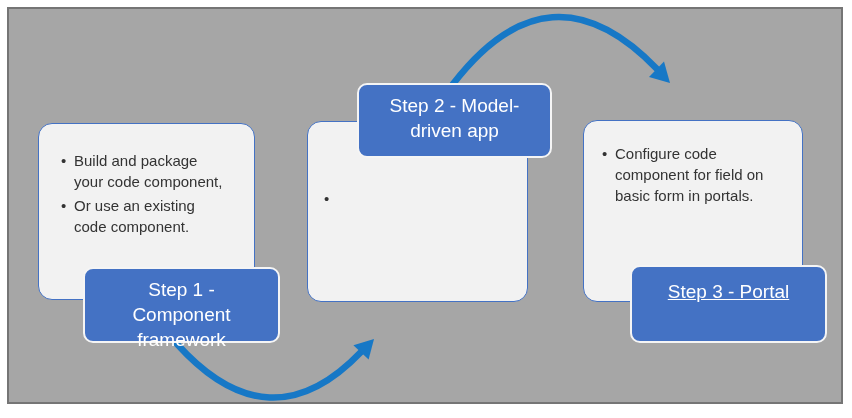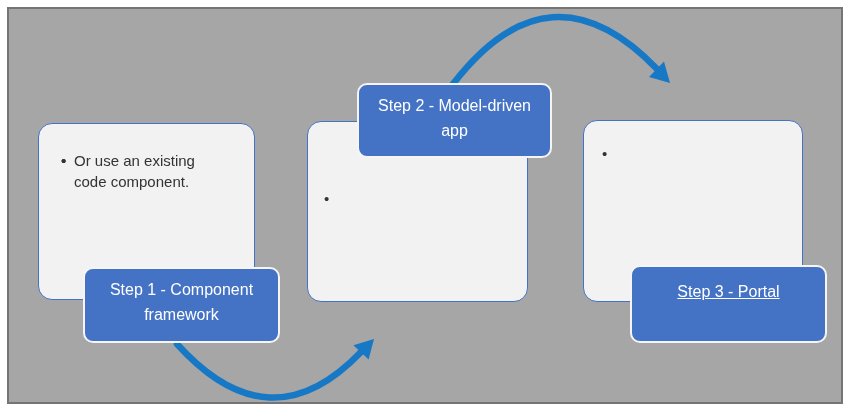--- a/index.html
+++ b/index.html
@@ -31,7 +31,7 @@
   .step-label{
     position:absolute;background:#4472c4;border:2px solid #f5f5f5;
     border-radius:10px;box-sizing:border-box;z-index:3;
-    color:#ffffff;font-size:16px;line-height:25px;text-align:center;
+    color:#ffffff;font-size:19px;line-height:25px;text-align:center;
     padding:8px 14px 0 14px;
   }
   #label1{left:83px;top:267px;width:197px;height:76px;text-align:center;}

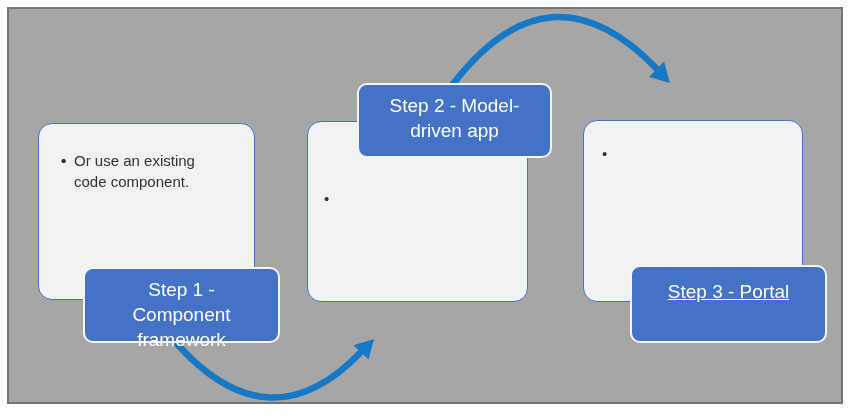--- a/index.html
+++ b/index.html
@@ -56,7 +56,7 @@
 
 <div class="card" id="card1">
   <ul>
-    <li><span class="bullet">•</span></li>
+    <li><span class="bullet">•</span><span>Build and package your code component,</span></li>
     <li><span class="bullet">•</span><span>Or use an existing code component.</span></li>
   </ul>
 </div>

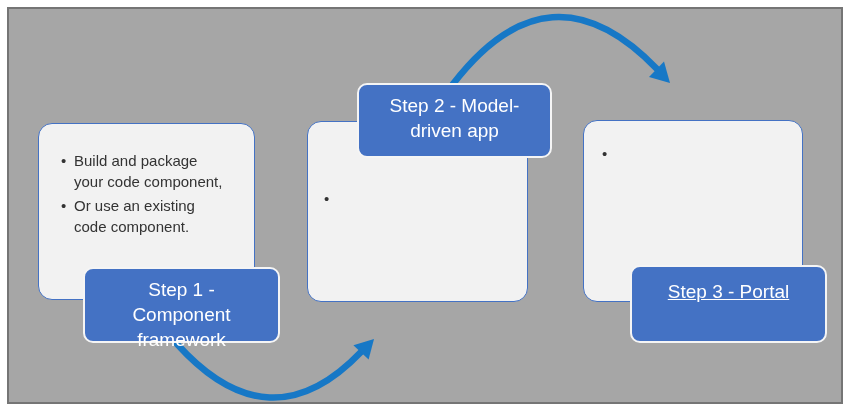--- a/index.html
+++ b/index.html
@@ -69,7 +69,7 @@
 
 <div class="card" id="card3">
   <ul>
-    <li><span class="bullet">•</span></li>
+    <li><span class="bullet">•</span><span>Configure code component for field on basic form in portals.</span></li>
   </ul>
 </div>
 

